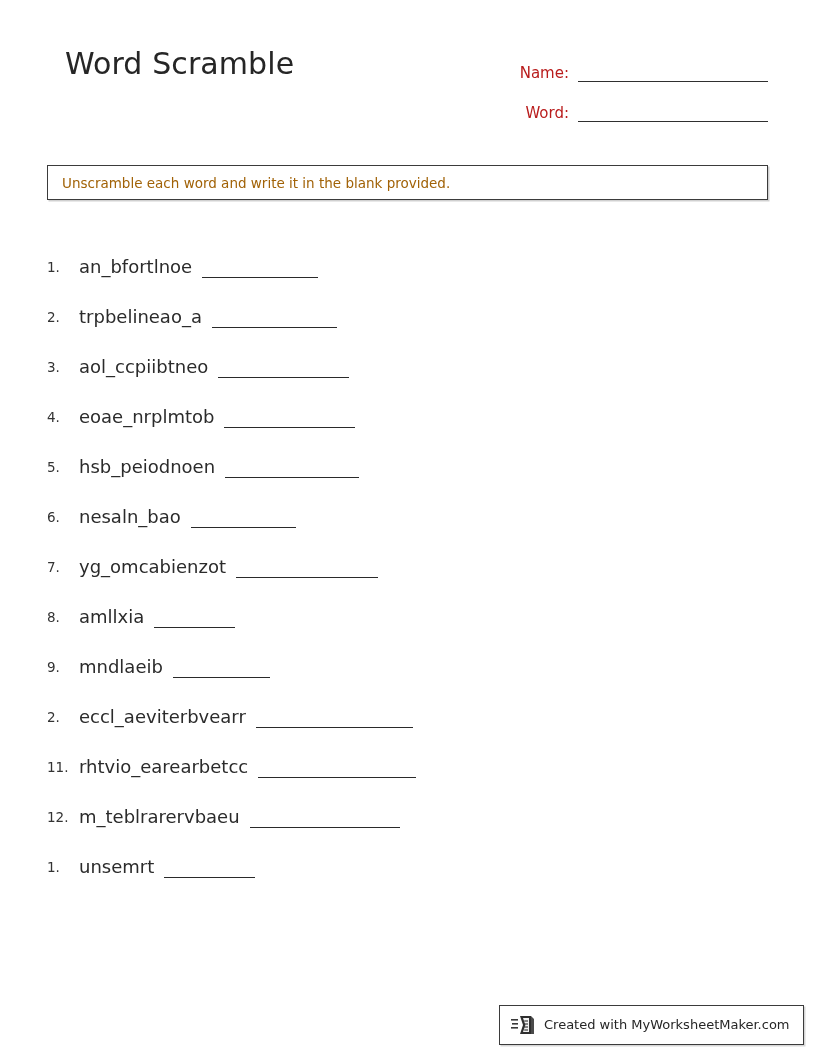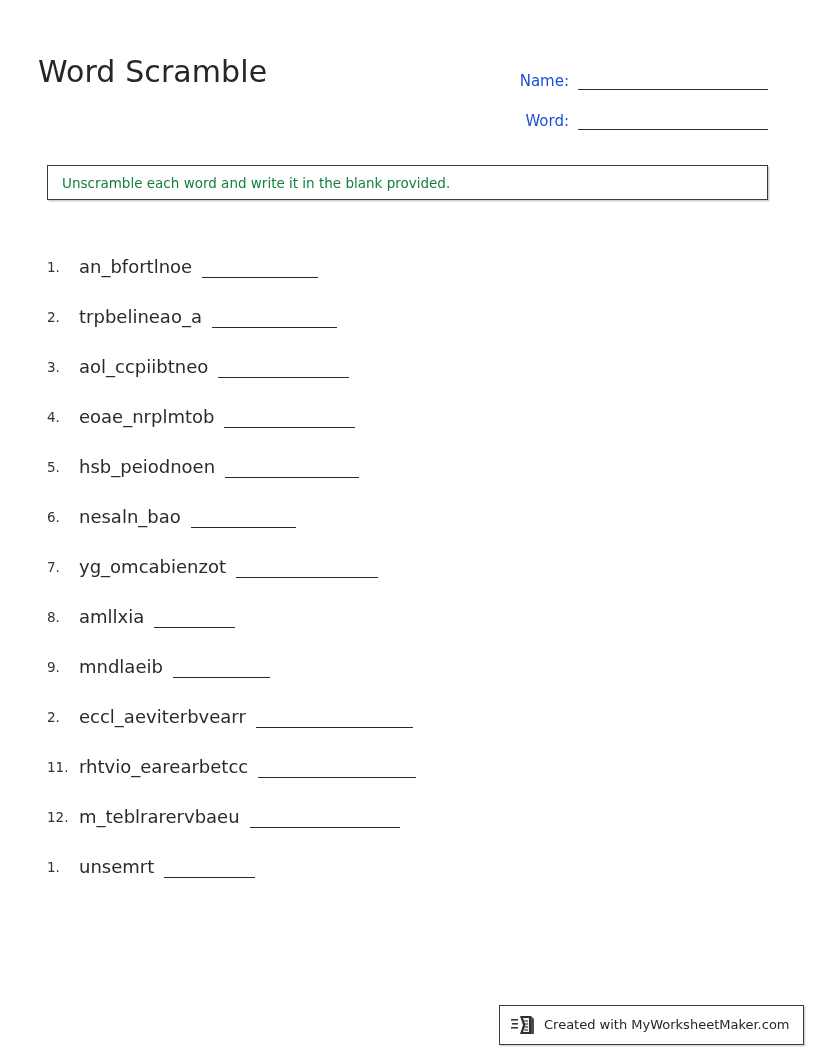--- a/index.html
+++ b/index.html
@@ -27,10 +27,9 @@
   .header {
     position: absolute;
     top: 44px;
-    left: 38px;
+    left: 65px;
     right: 48px;
     height: 80px;
-    margin-top: 8px;
   }
   .worksheet-title {
     position: absolute;

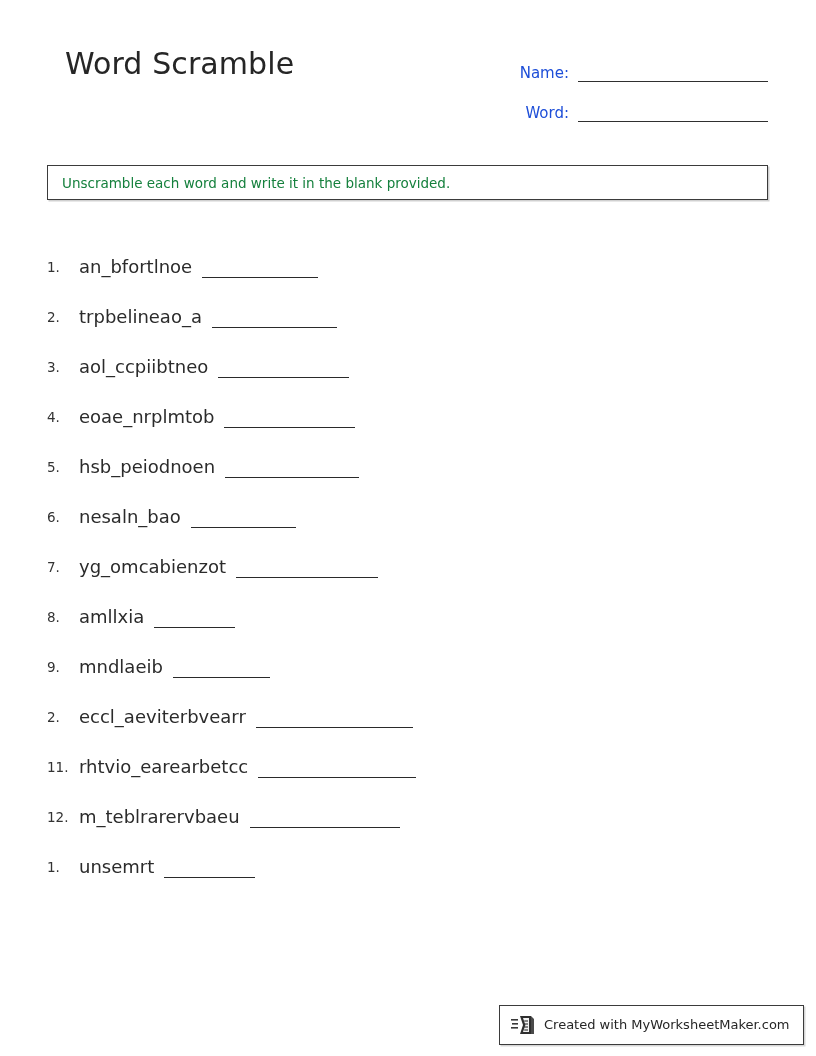--- a/index.html
+++ b/index.html
@@ -57,7 +57,7 @@
   }
   .nd-label {
     font-size: 15px;
-    color: #1d4ed8;
+    color: #b91c1c;
     line-height: 18px;
     padding-right: 9px;
     white-space: nowrap;

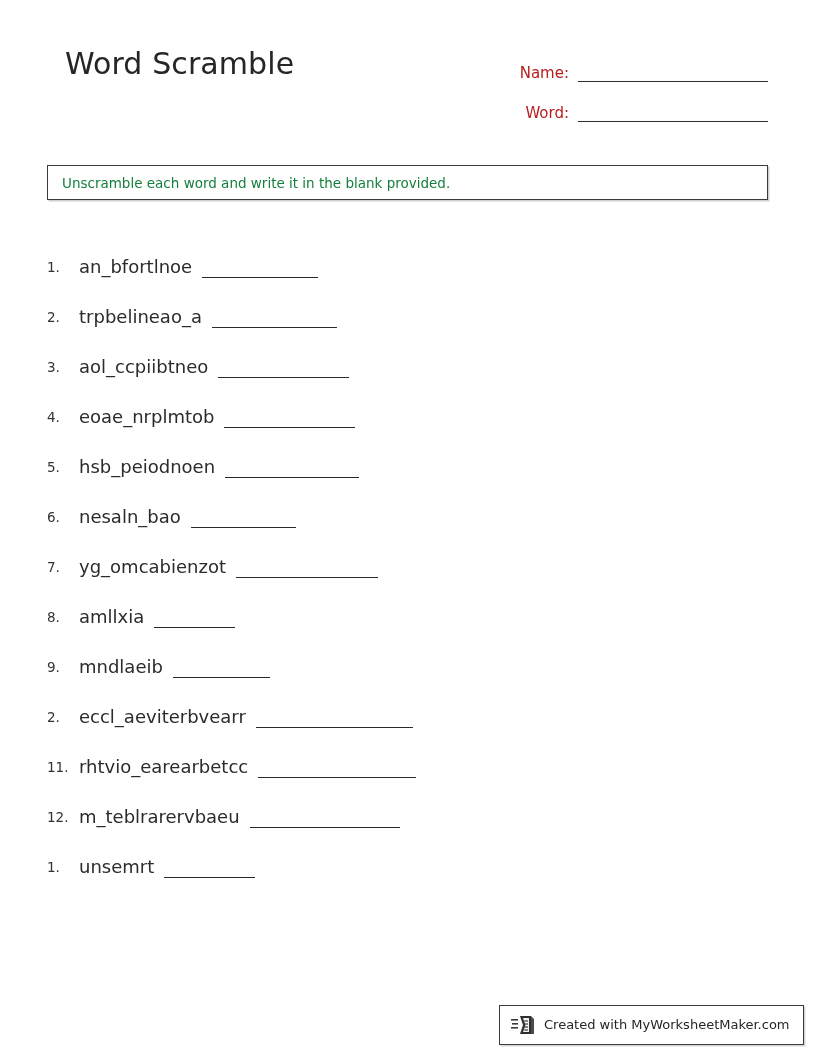--- a/index.html
+++ b/index.html
@@ -84,7 +84,7 @@
   }
   .instruction-text {
     font-size: 13.5px;
-    color: #15803d;
+    color: #a16207;
     padding-left: 14px;
     line-height: 18px;
   }

